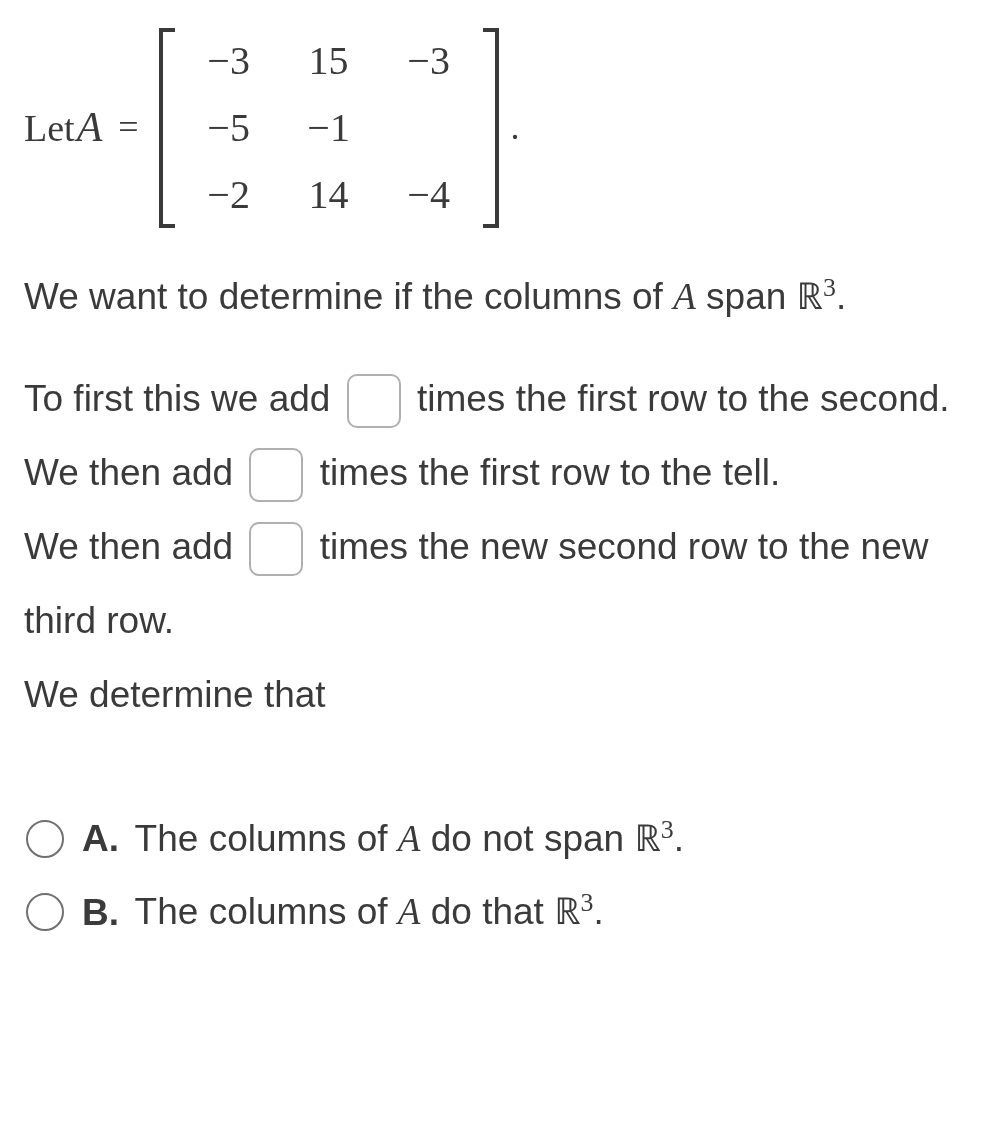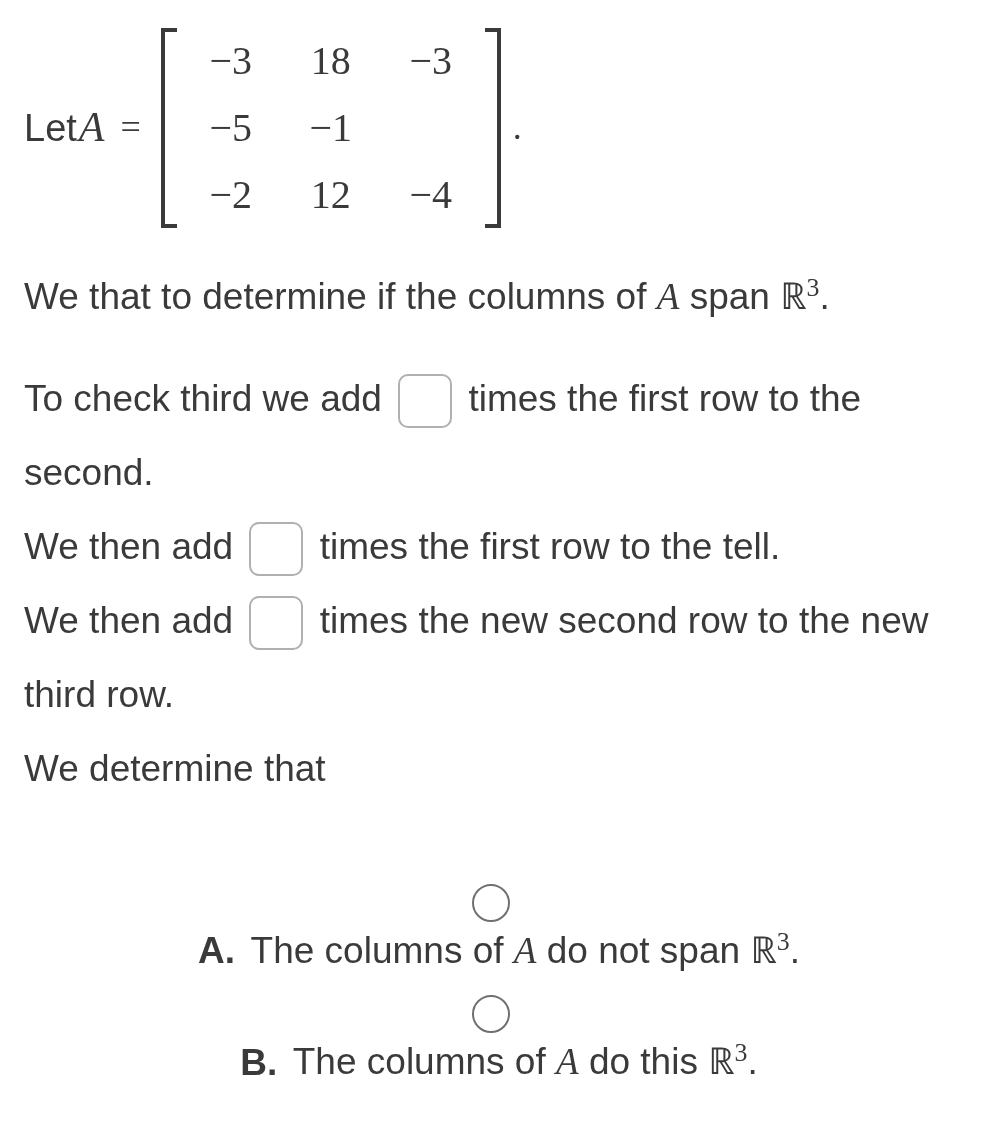--- a/index.html
+++ b/index.html
@@ -142,7 +142,7 @@
       <div class="matrix-body">
         <div class="mrow">
           <span class="mcell">−3</span>
-          <span class="mcell">18</span>
+          <span class="mcell">15</span>
           <span class="mcell">−3</span>
         </div>
         <div class="mrow">

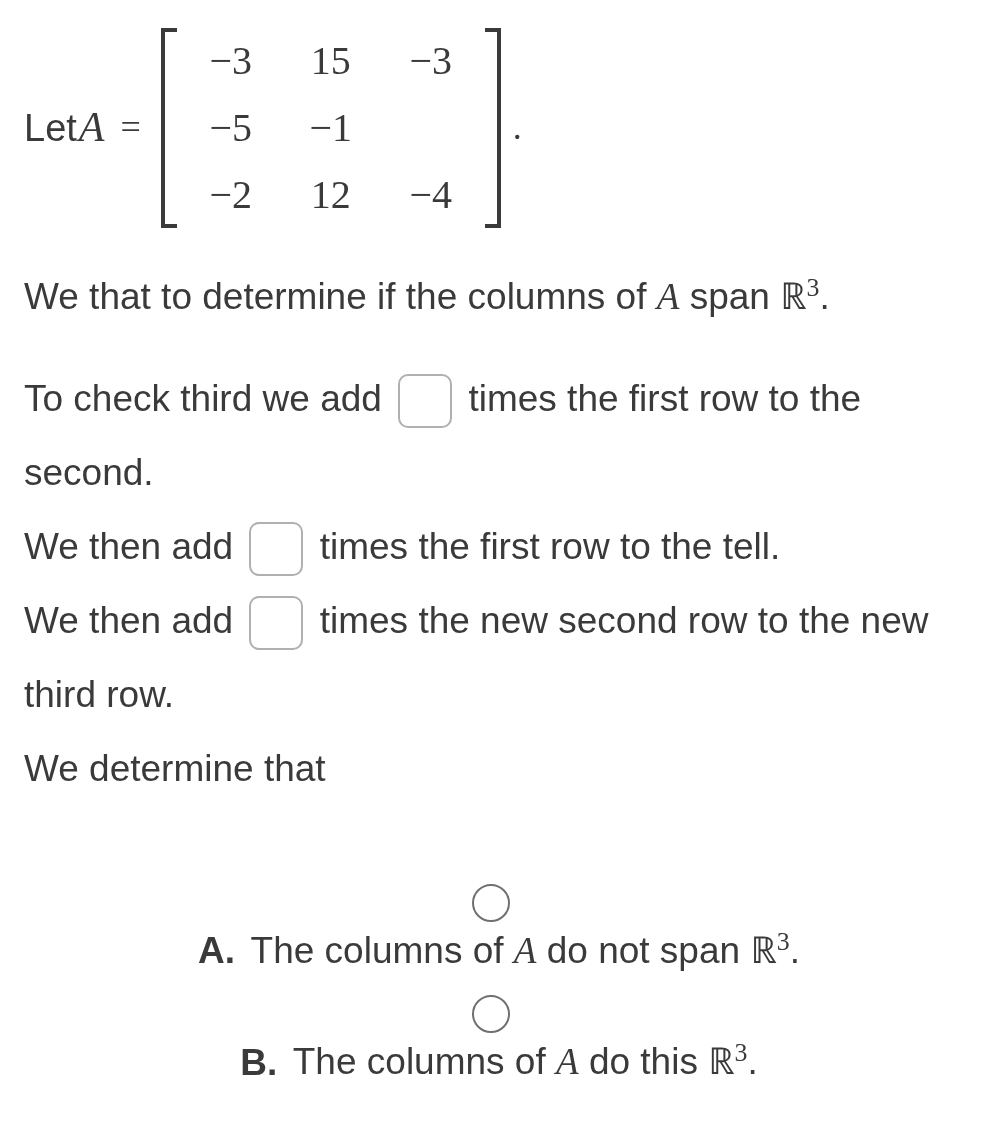--- a/index.html
+++ b/index.html
@@ -22,6 +22,7 @@
   }
   .let {
     font-size: 38px;
+    font-family: Liberation Serif, serif;
   }
   .A-var {
     font-style: italic;

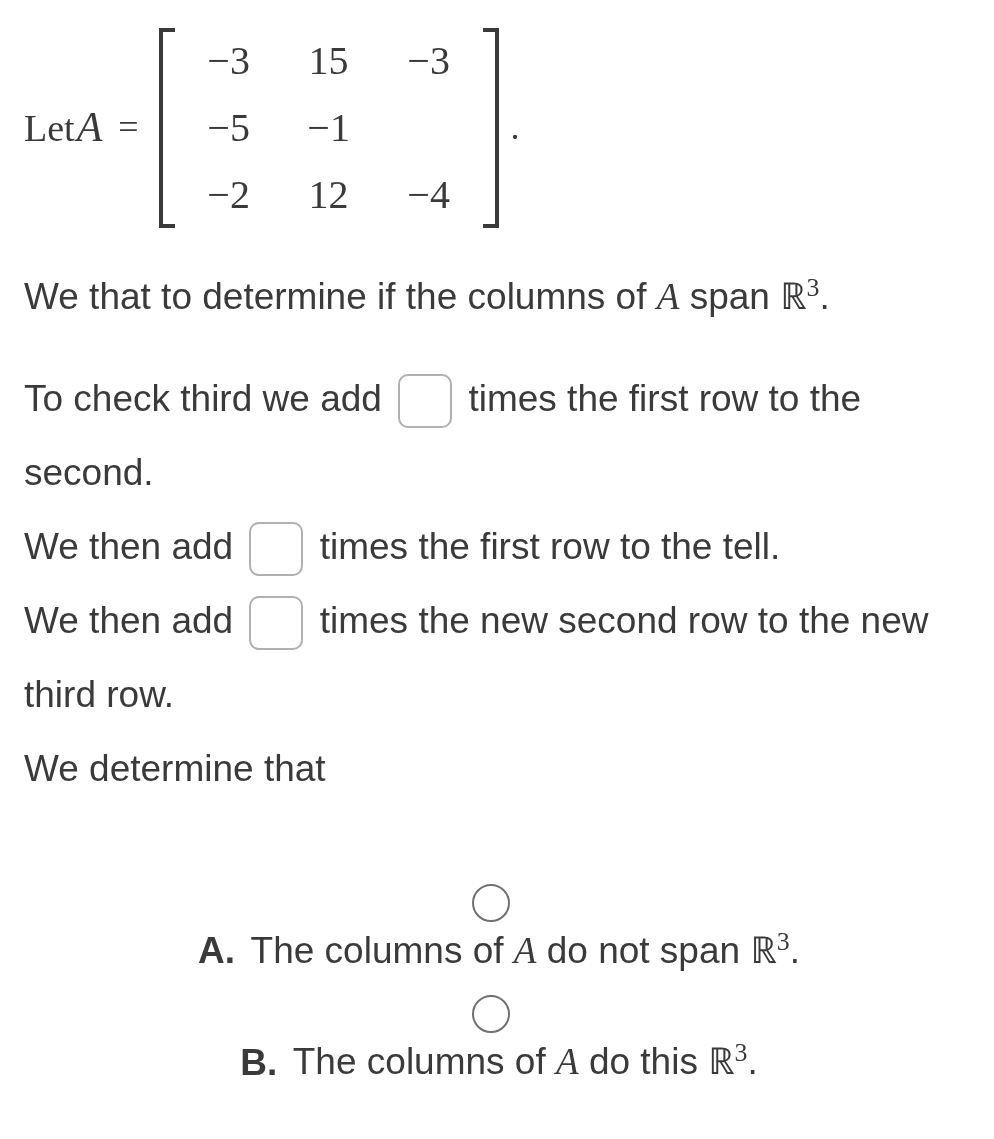--- a/index.html
+++ b/index.html
@@ -152,7 +152,7 @@
         </div>
         <div class="mrow">
           <span class="mcell">−2</span>
-          <span class="mcell">12</span>
+          <span class="mcell">14</span>
           <span class="mcell">−4</span>
         </div>
       </div>

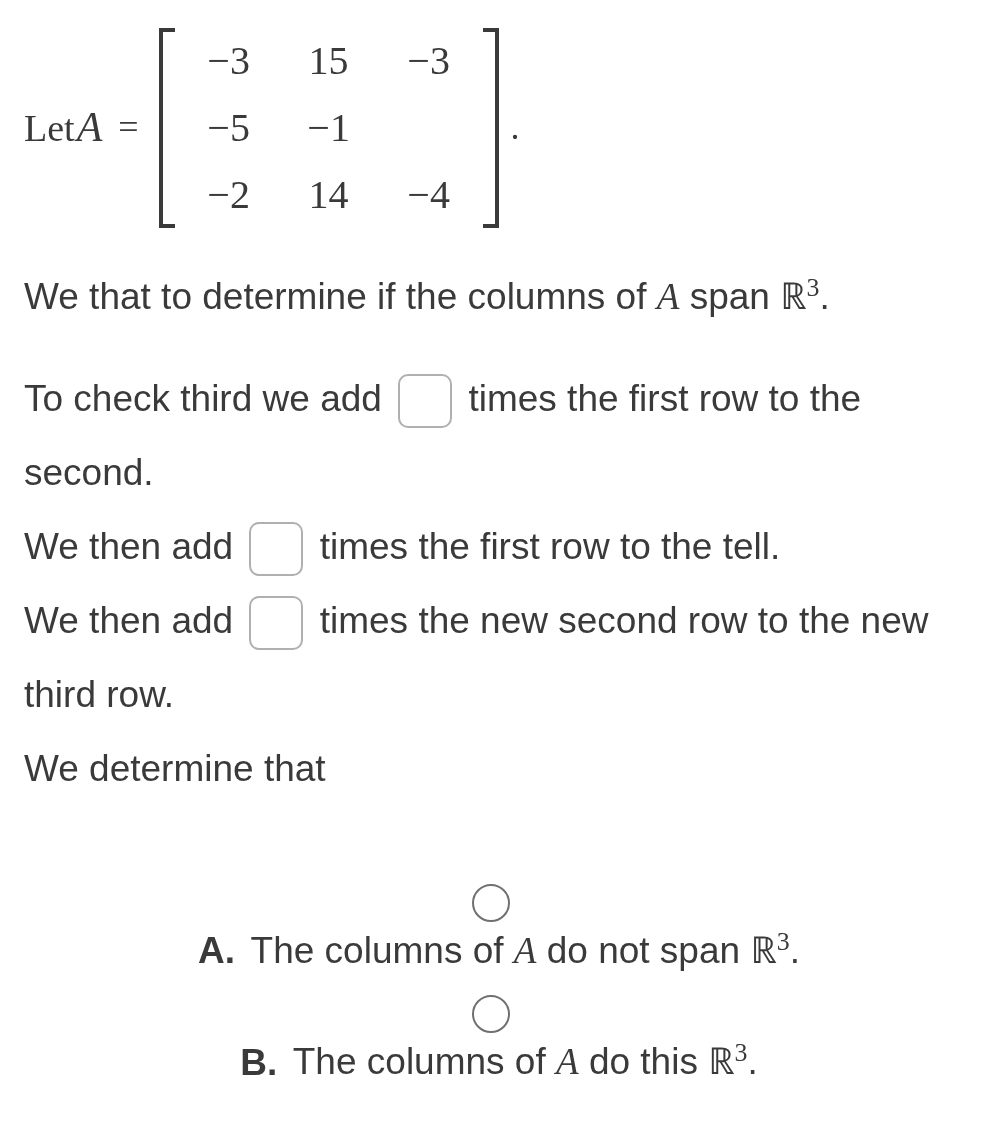--- a/index.html
+++ b/index.html
@@ -162,7 +162,7 @@
   </div>
 
   <div class="para">
-    <span>We that to determine if the columns of </span><span class="serif-var">A</span><span> span </span><span class="bb">ℝ</span><span class="sup">3</span><span>.</span>
+    <span>We want to determine if the columns of </span><span class="serif-var">A</span><span> span </span><span class="bb">ℝ</span><span class="sup">3</span><span>.</span>
   </div>
 
   <div class="flow">

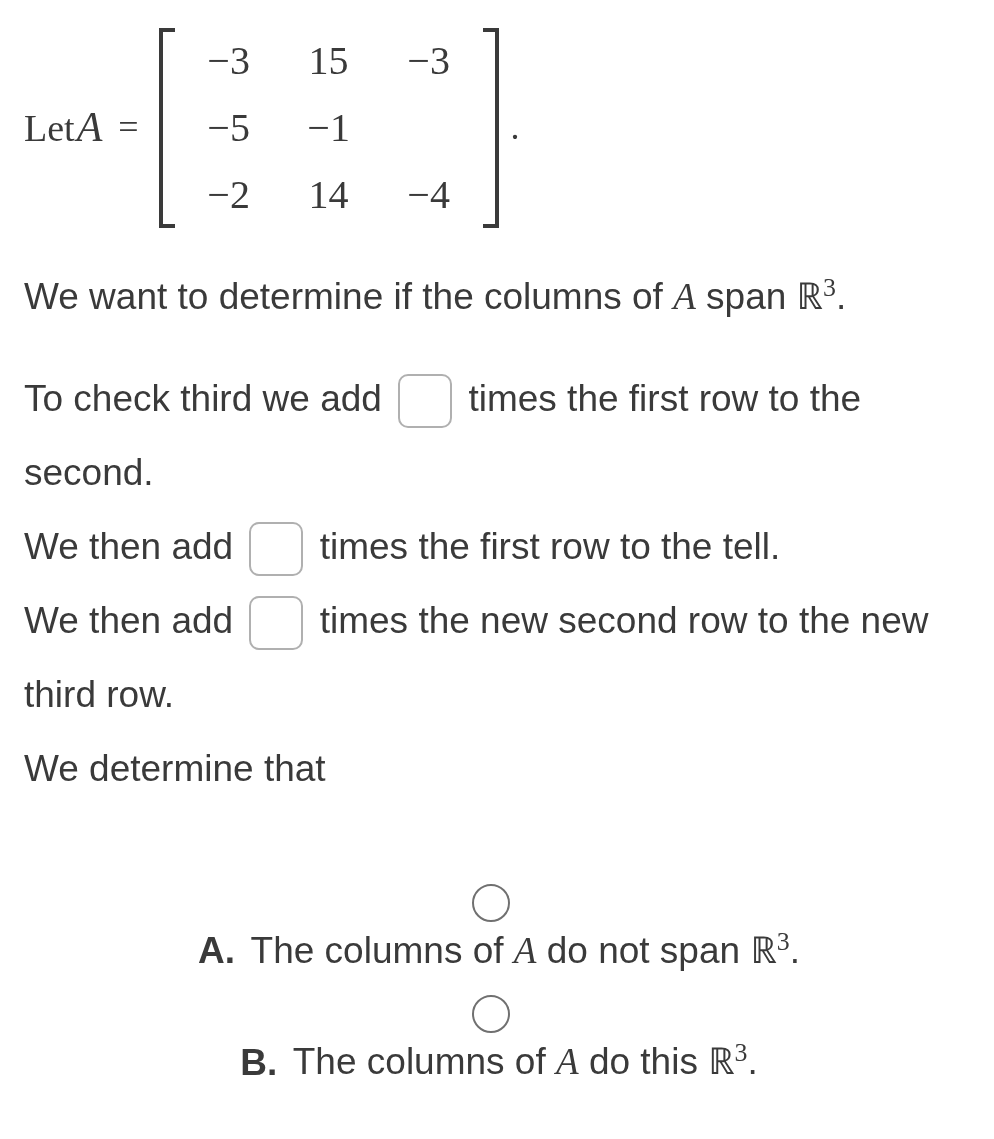--- a/index.html
+++ b/index.html
@@ -166,7 +166,7 @@
   </div>
 
   <div class="flow">
-    <span>To check third we add </span><input class="inline-input" type="text" style=""><span> times the first row to the second.</span><br>
+    <span>To first this we add </span><input class="inline-input" type="text" style=""><span> times the first row to the second.</span><br>
     <span>We then add </span><input class="inline-input" type="text" style=""><span> times the first row to the tell.</span><br>
     <span>We then add </span><input class="inline-input" type="text" style=""><span> times the new second row to the new third row.</span><br>
     <span>We determine that</span>

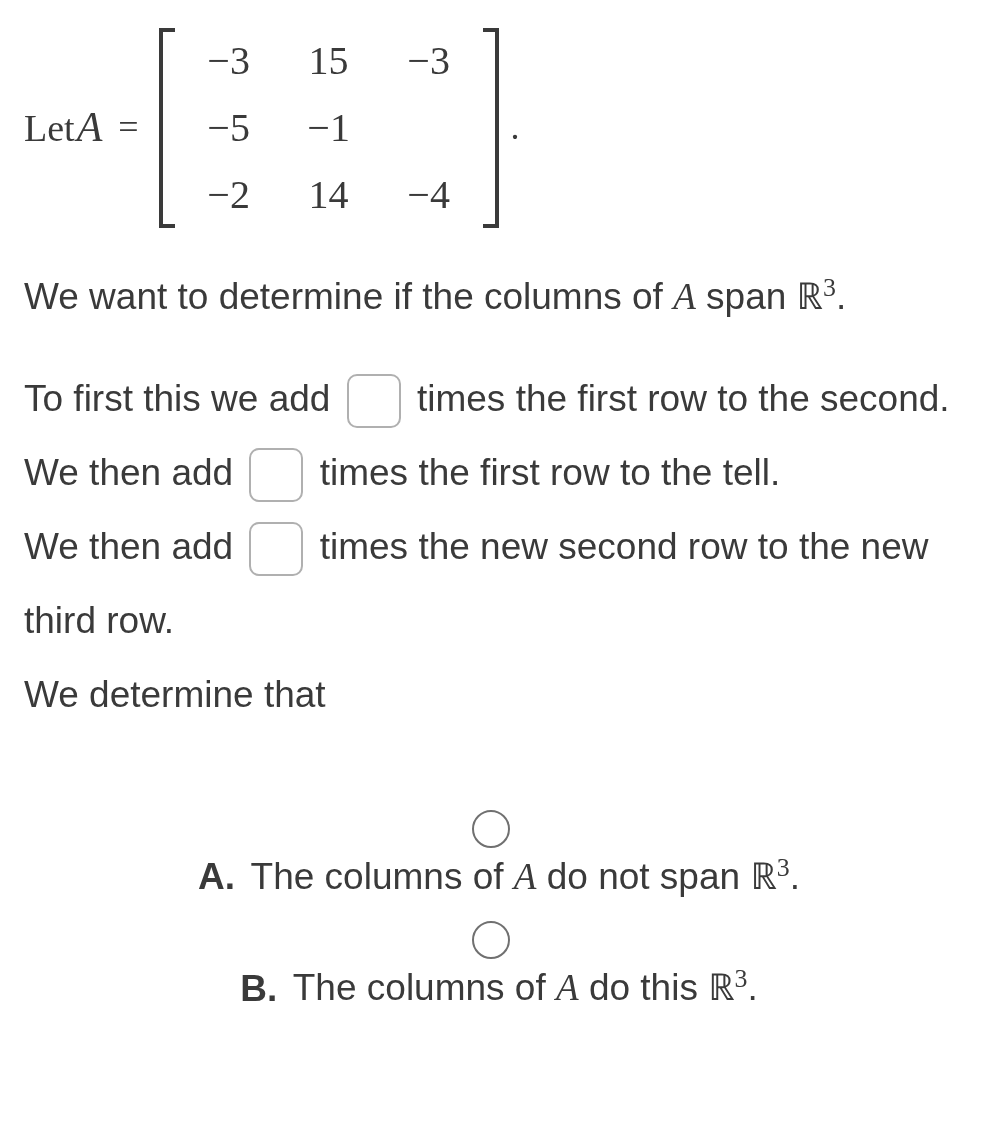--- a/index.html
+++ b/index.html
@@ -111,7 +111,6 @@
     align-items: center;
     padding: 8px 0;
     font-size: 37px;
-    flex-direction: column;
   }
   .radio {
     appearance: none;

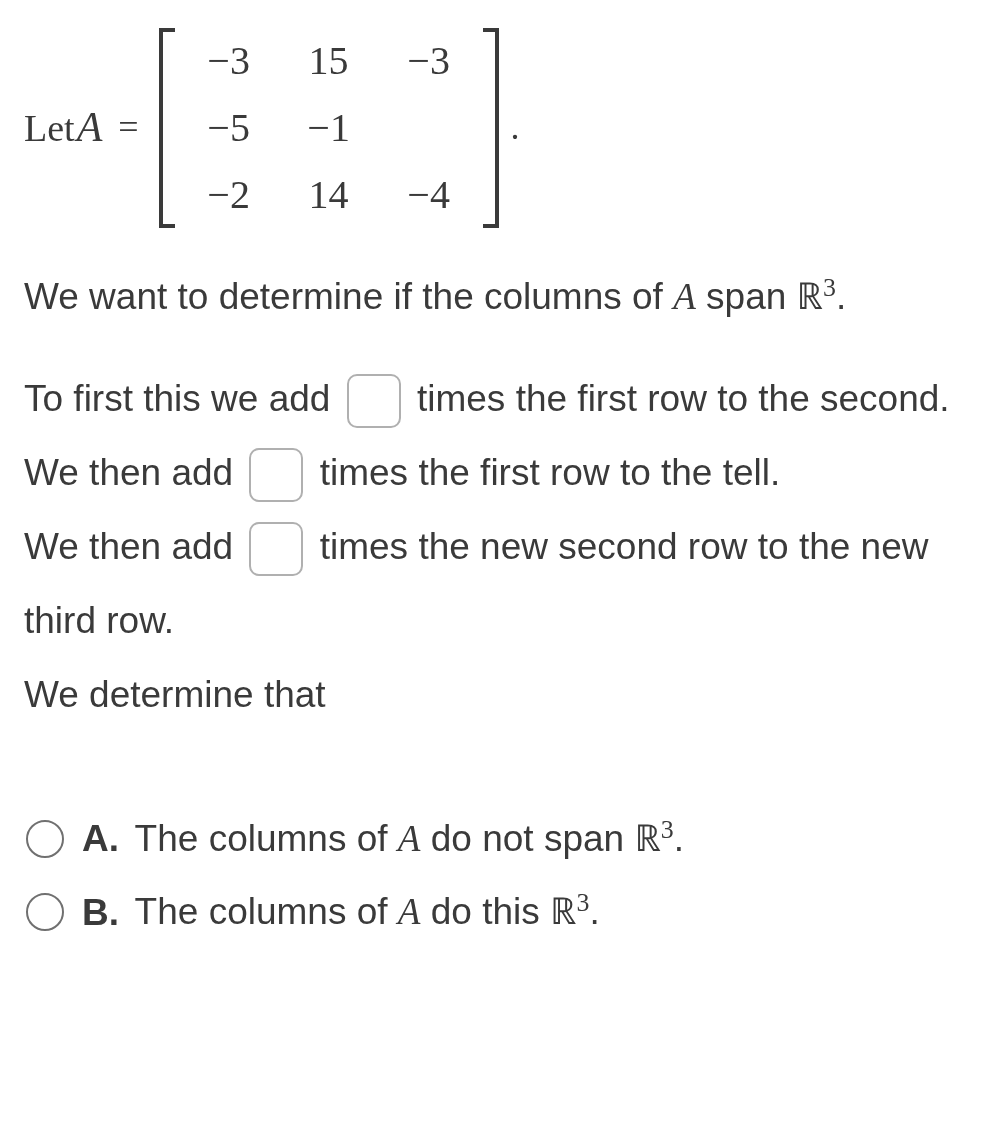--- a/index.html
+++ b/index.html
@@ -181,7 +181,7 @@
     <label class="opt-row">
       <input type="radio" name="ans" class="radio" style="">
       <span>
-        <span class="opt-label-strong">B.</span><span> The columns of </span><span class="serif-var">A</span><span> do this </span><span class="bb">ℝ</span><span class="sup">3</span><span>.</span>
+        <span class="opt-label-strong">B.</span><span> The columns of </span><span class="serif-var">A</span><span> do that </span><span class="bb">ℝ</span><span class="sup">3</span><span>.</span>
       </span>
     </label>
   </div>

